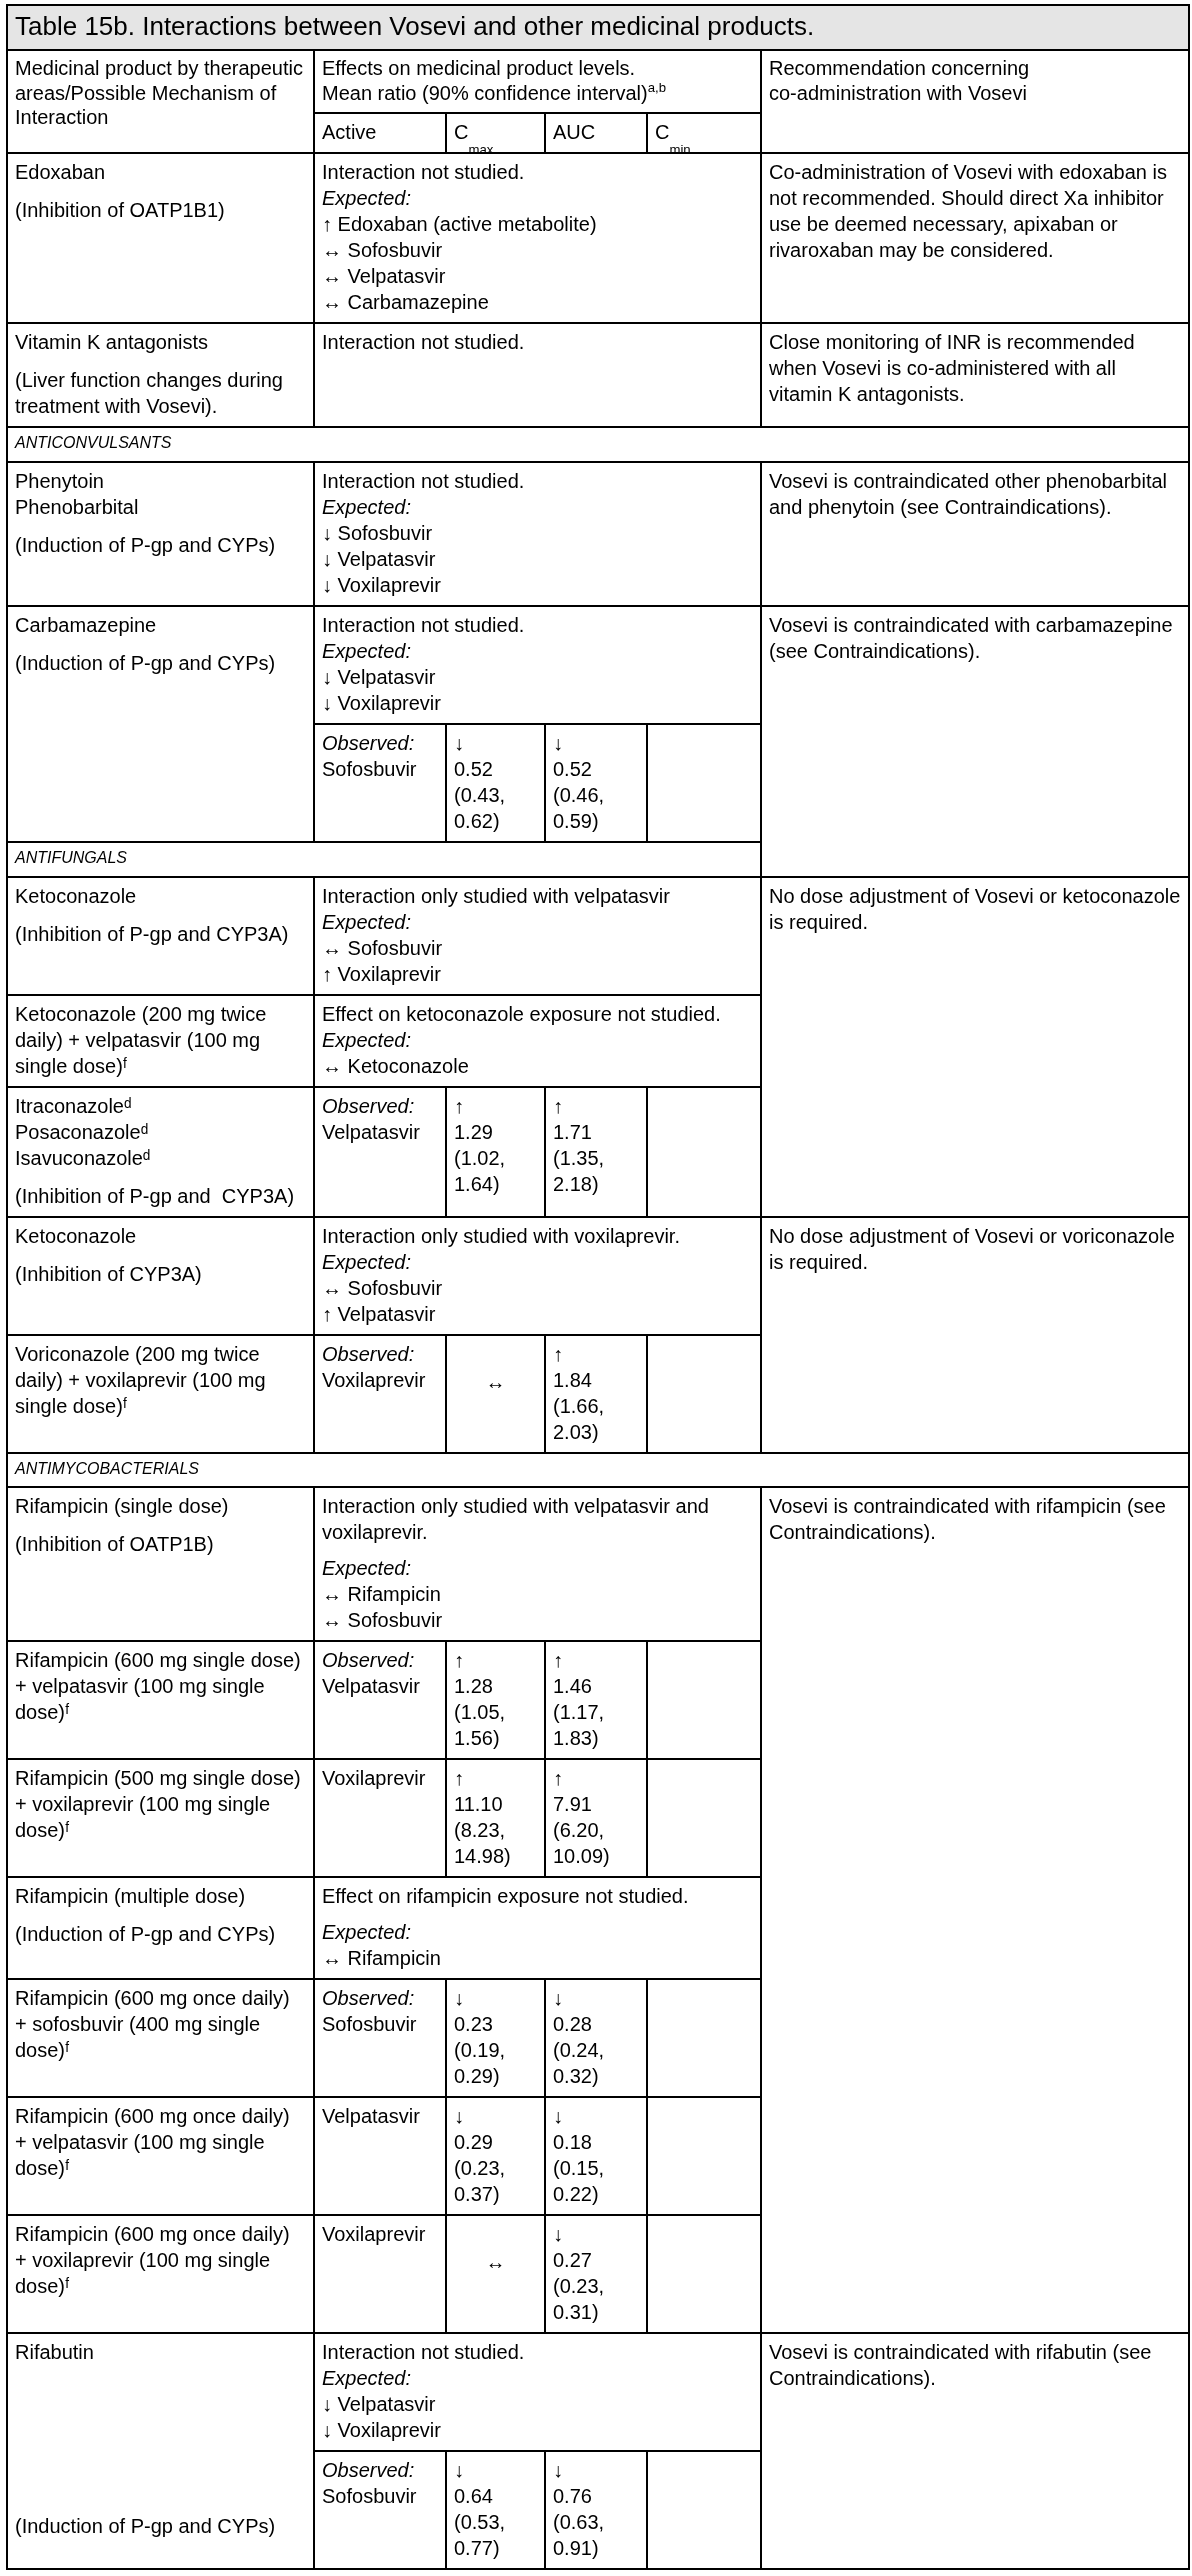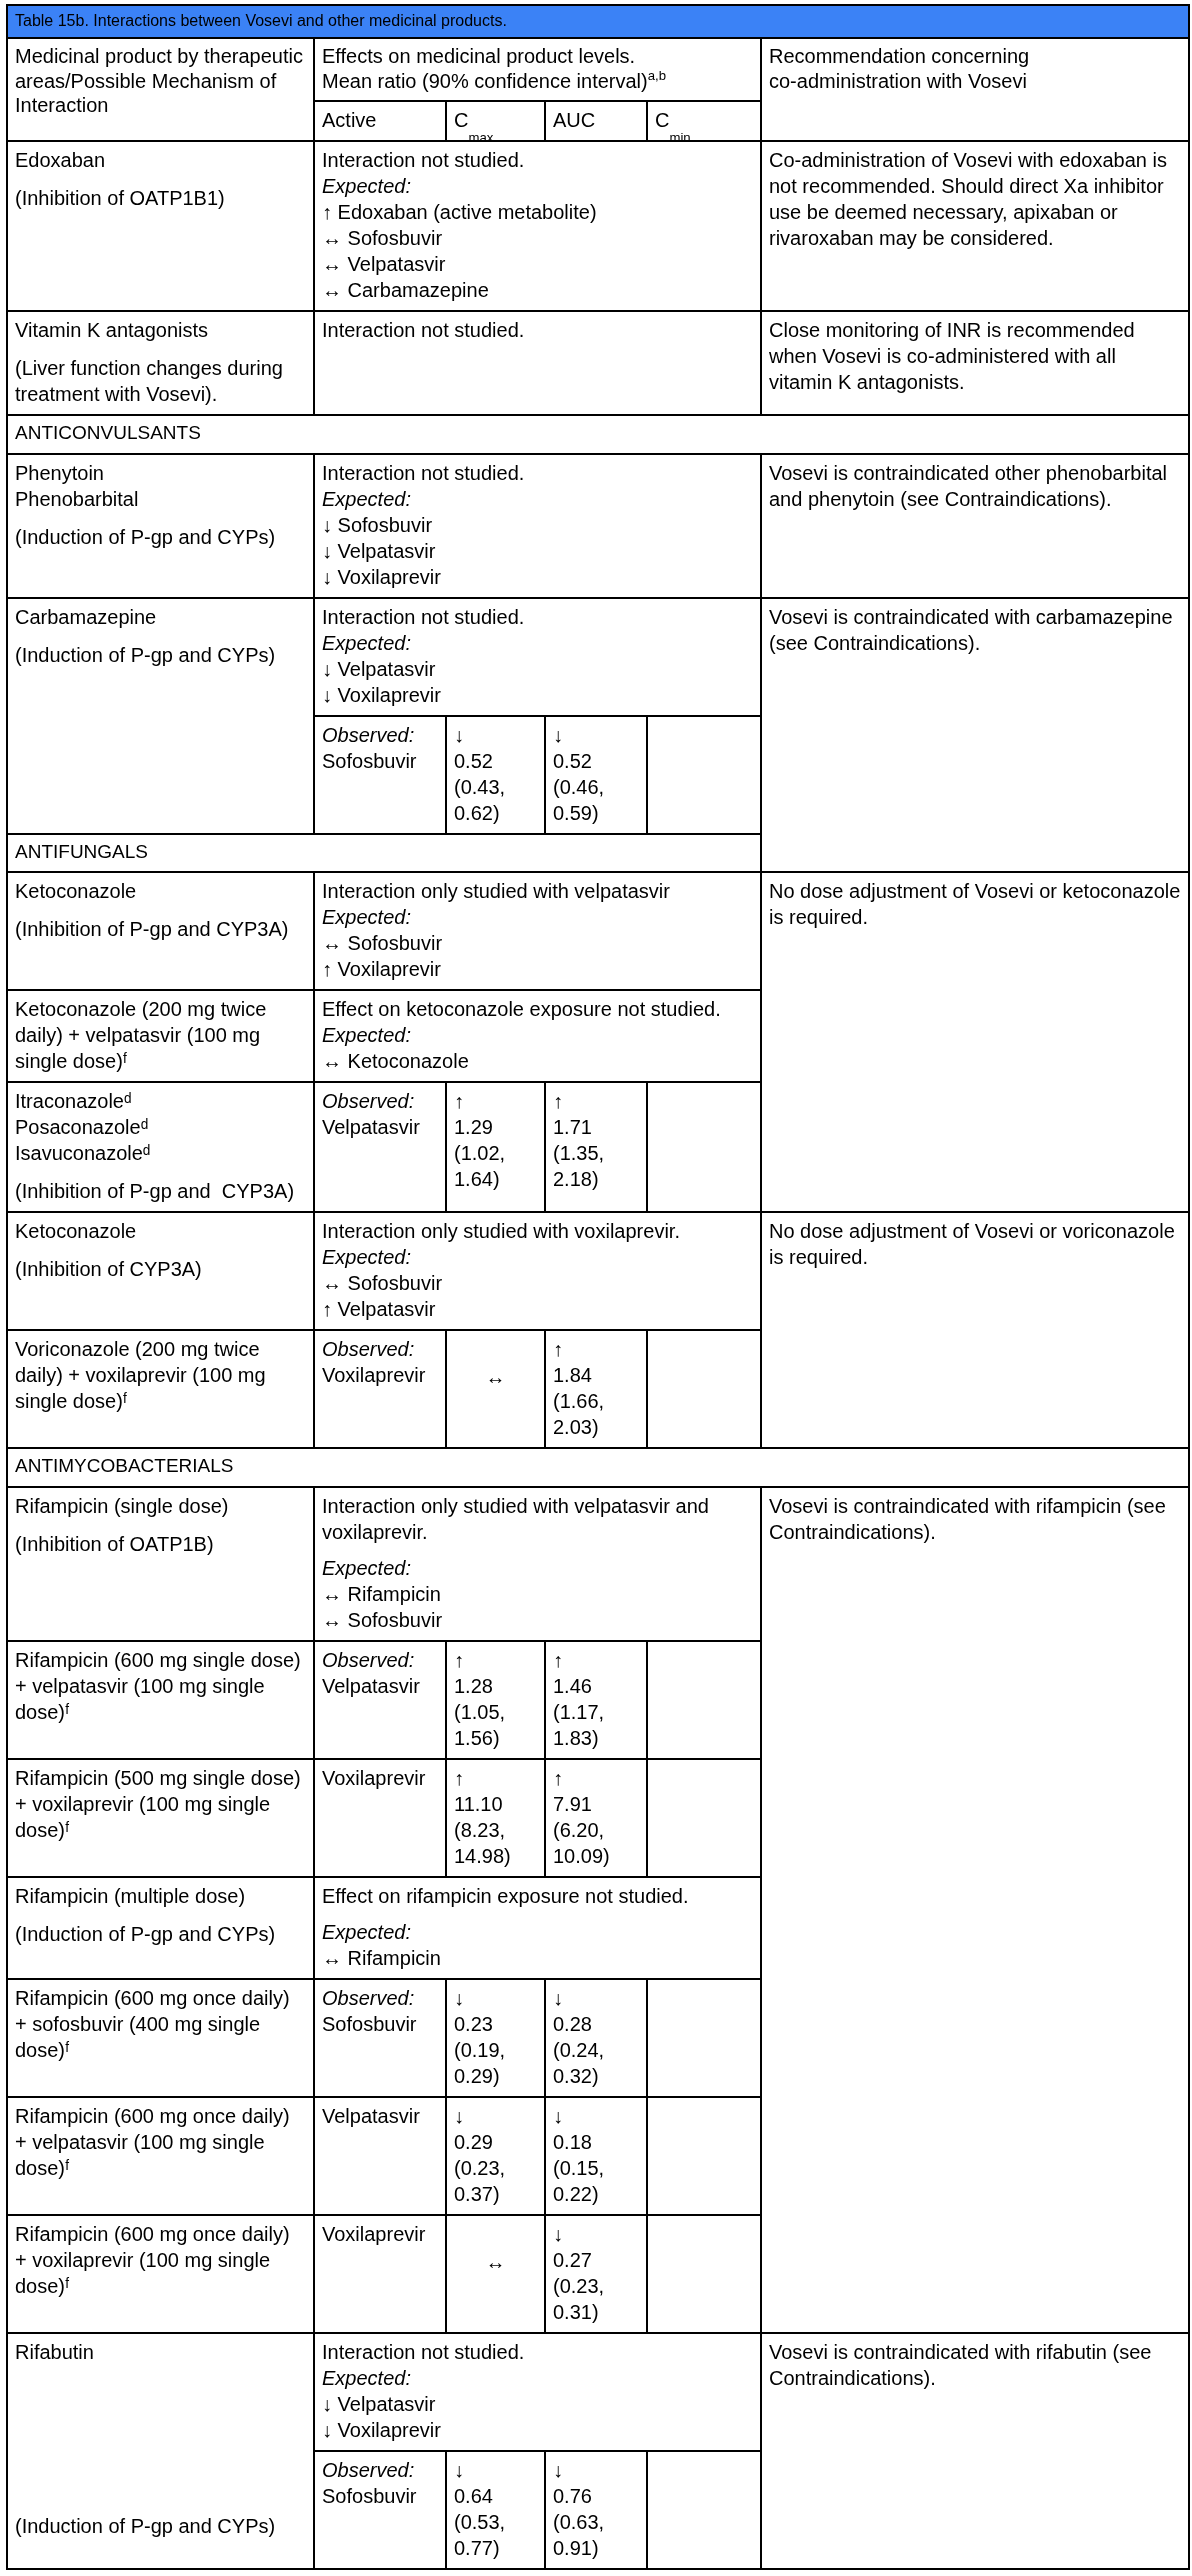--- a/index.html
+++ b/index.html
@@ -45,9 +45,9 @@
 
   
   td.title-cell {
-    background: #3b82f6;
+    background: #e5e5e5;
     font-weight: bold;
-    font-size: 16px;
+    font-size: 26px;
     padding: 7px 9px 8px 9px;
     line-height: 1.2;
   }

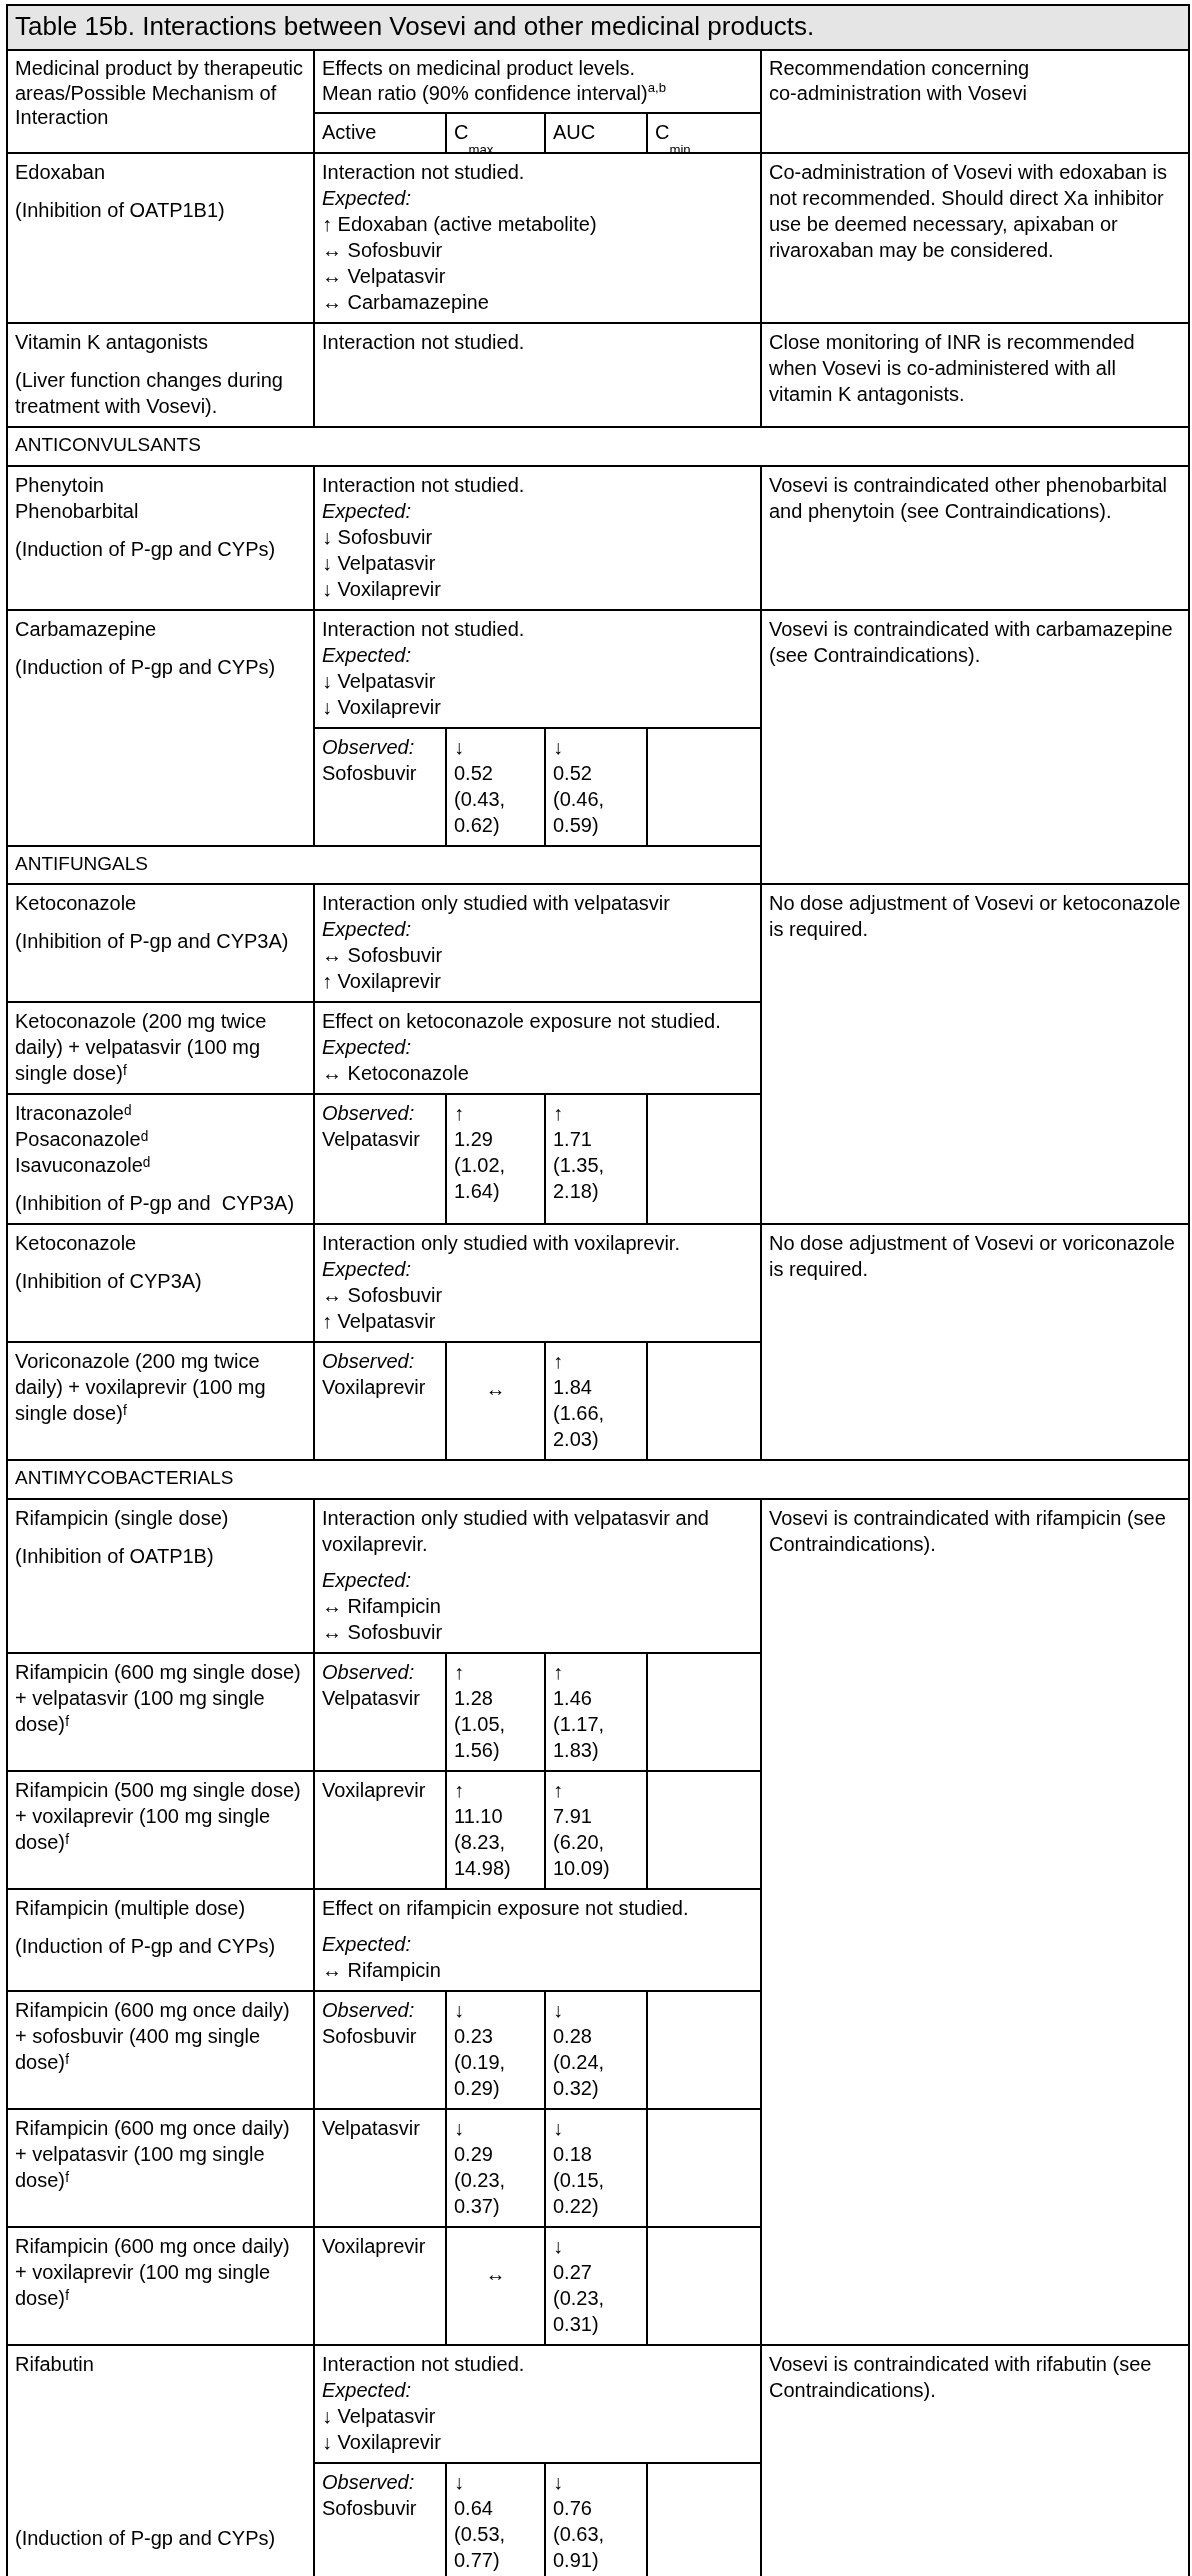--- a/index.html
+++ b/index.html
@@ -71,8 +71,9 @@
   
   td.section-cell {
     font-weight: bold;
+    font-style: italic;
     padding: 5px 9px 6px 9px;
-    font-size: 19px;
+    font-size: 16px;
   }
   
   .it { font-style: italic; }

